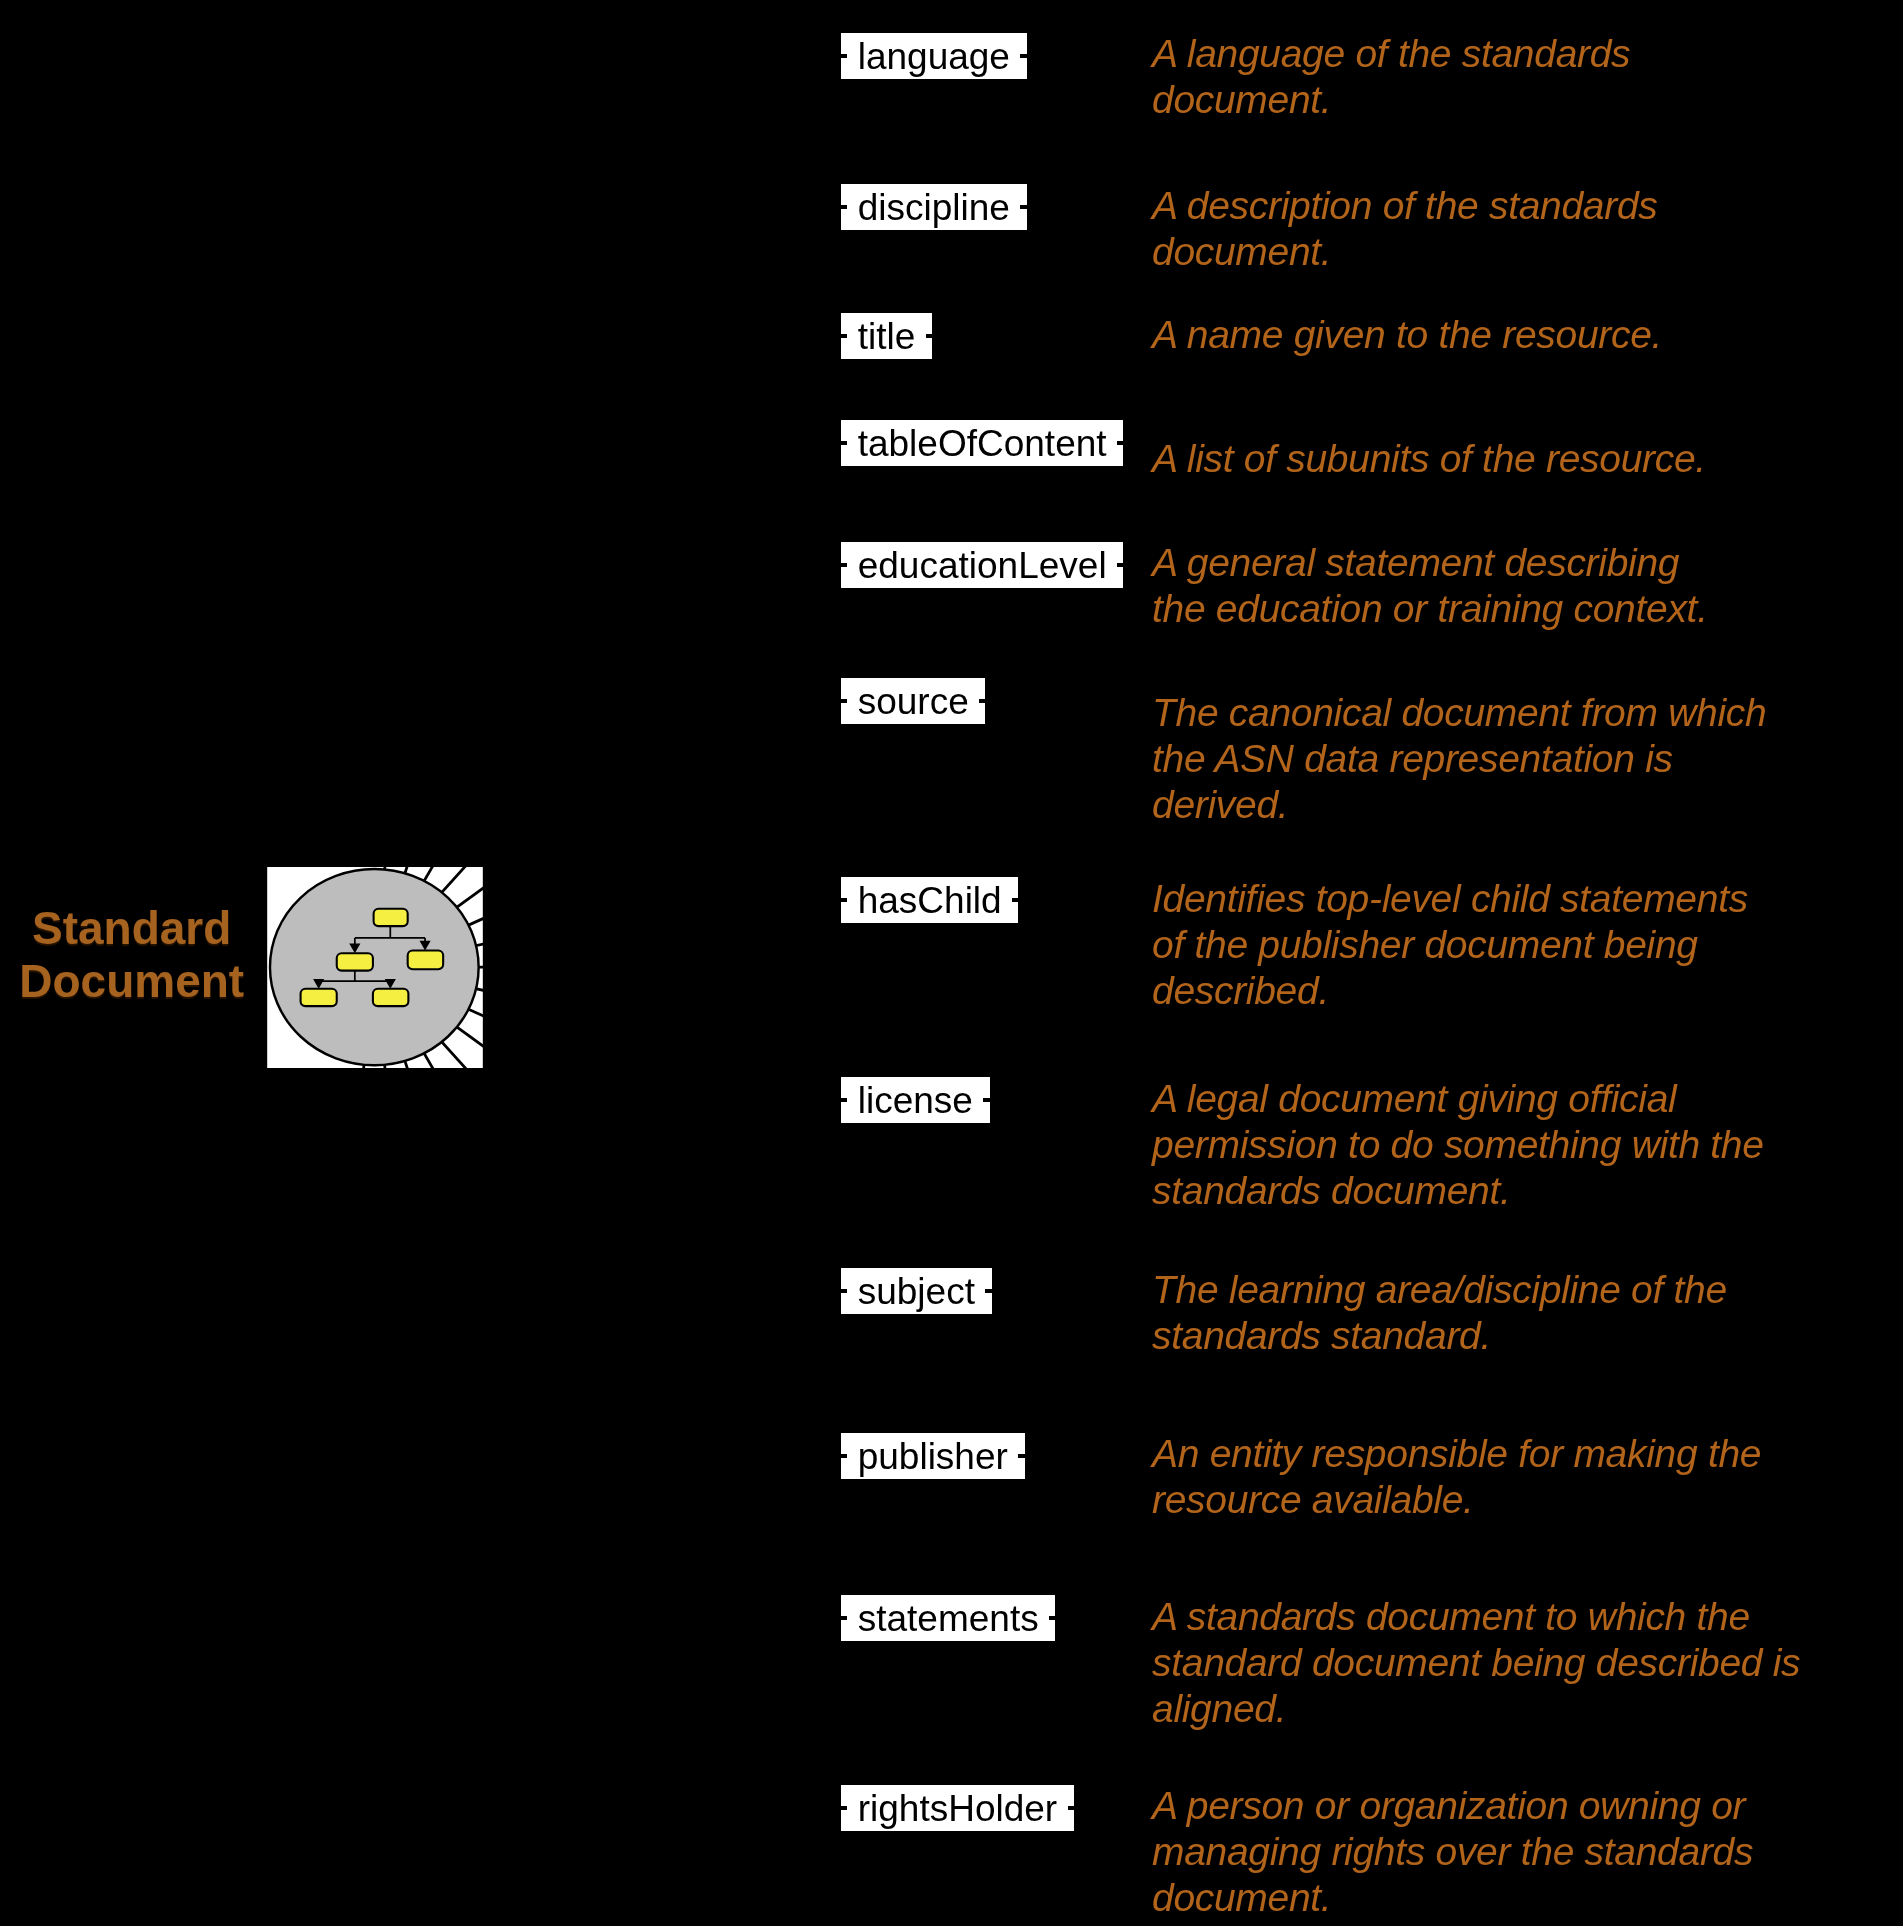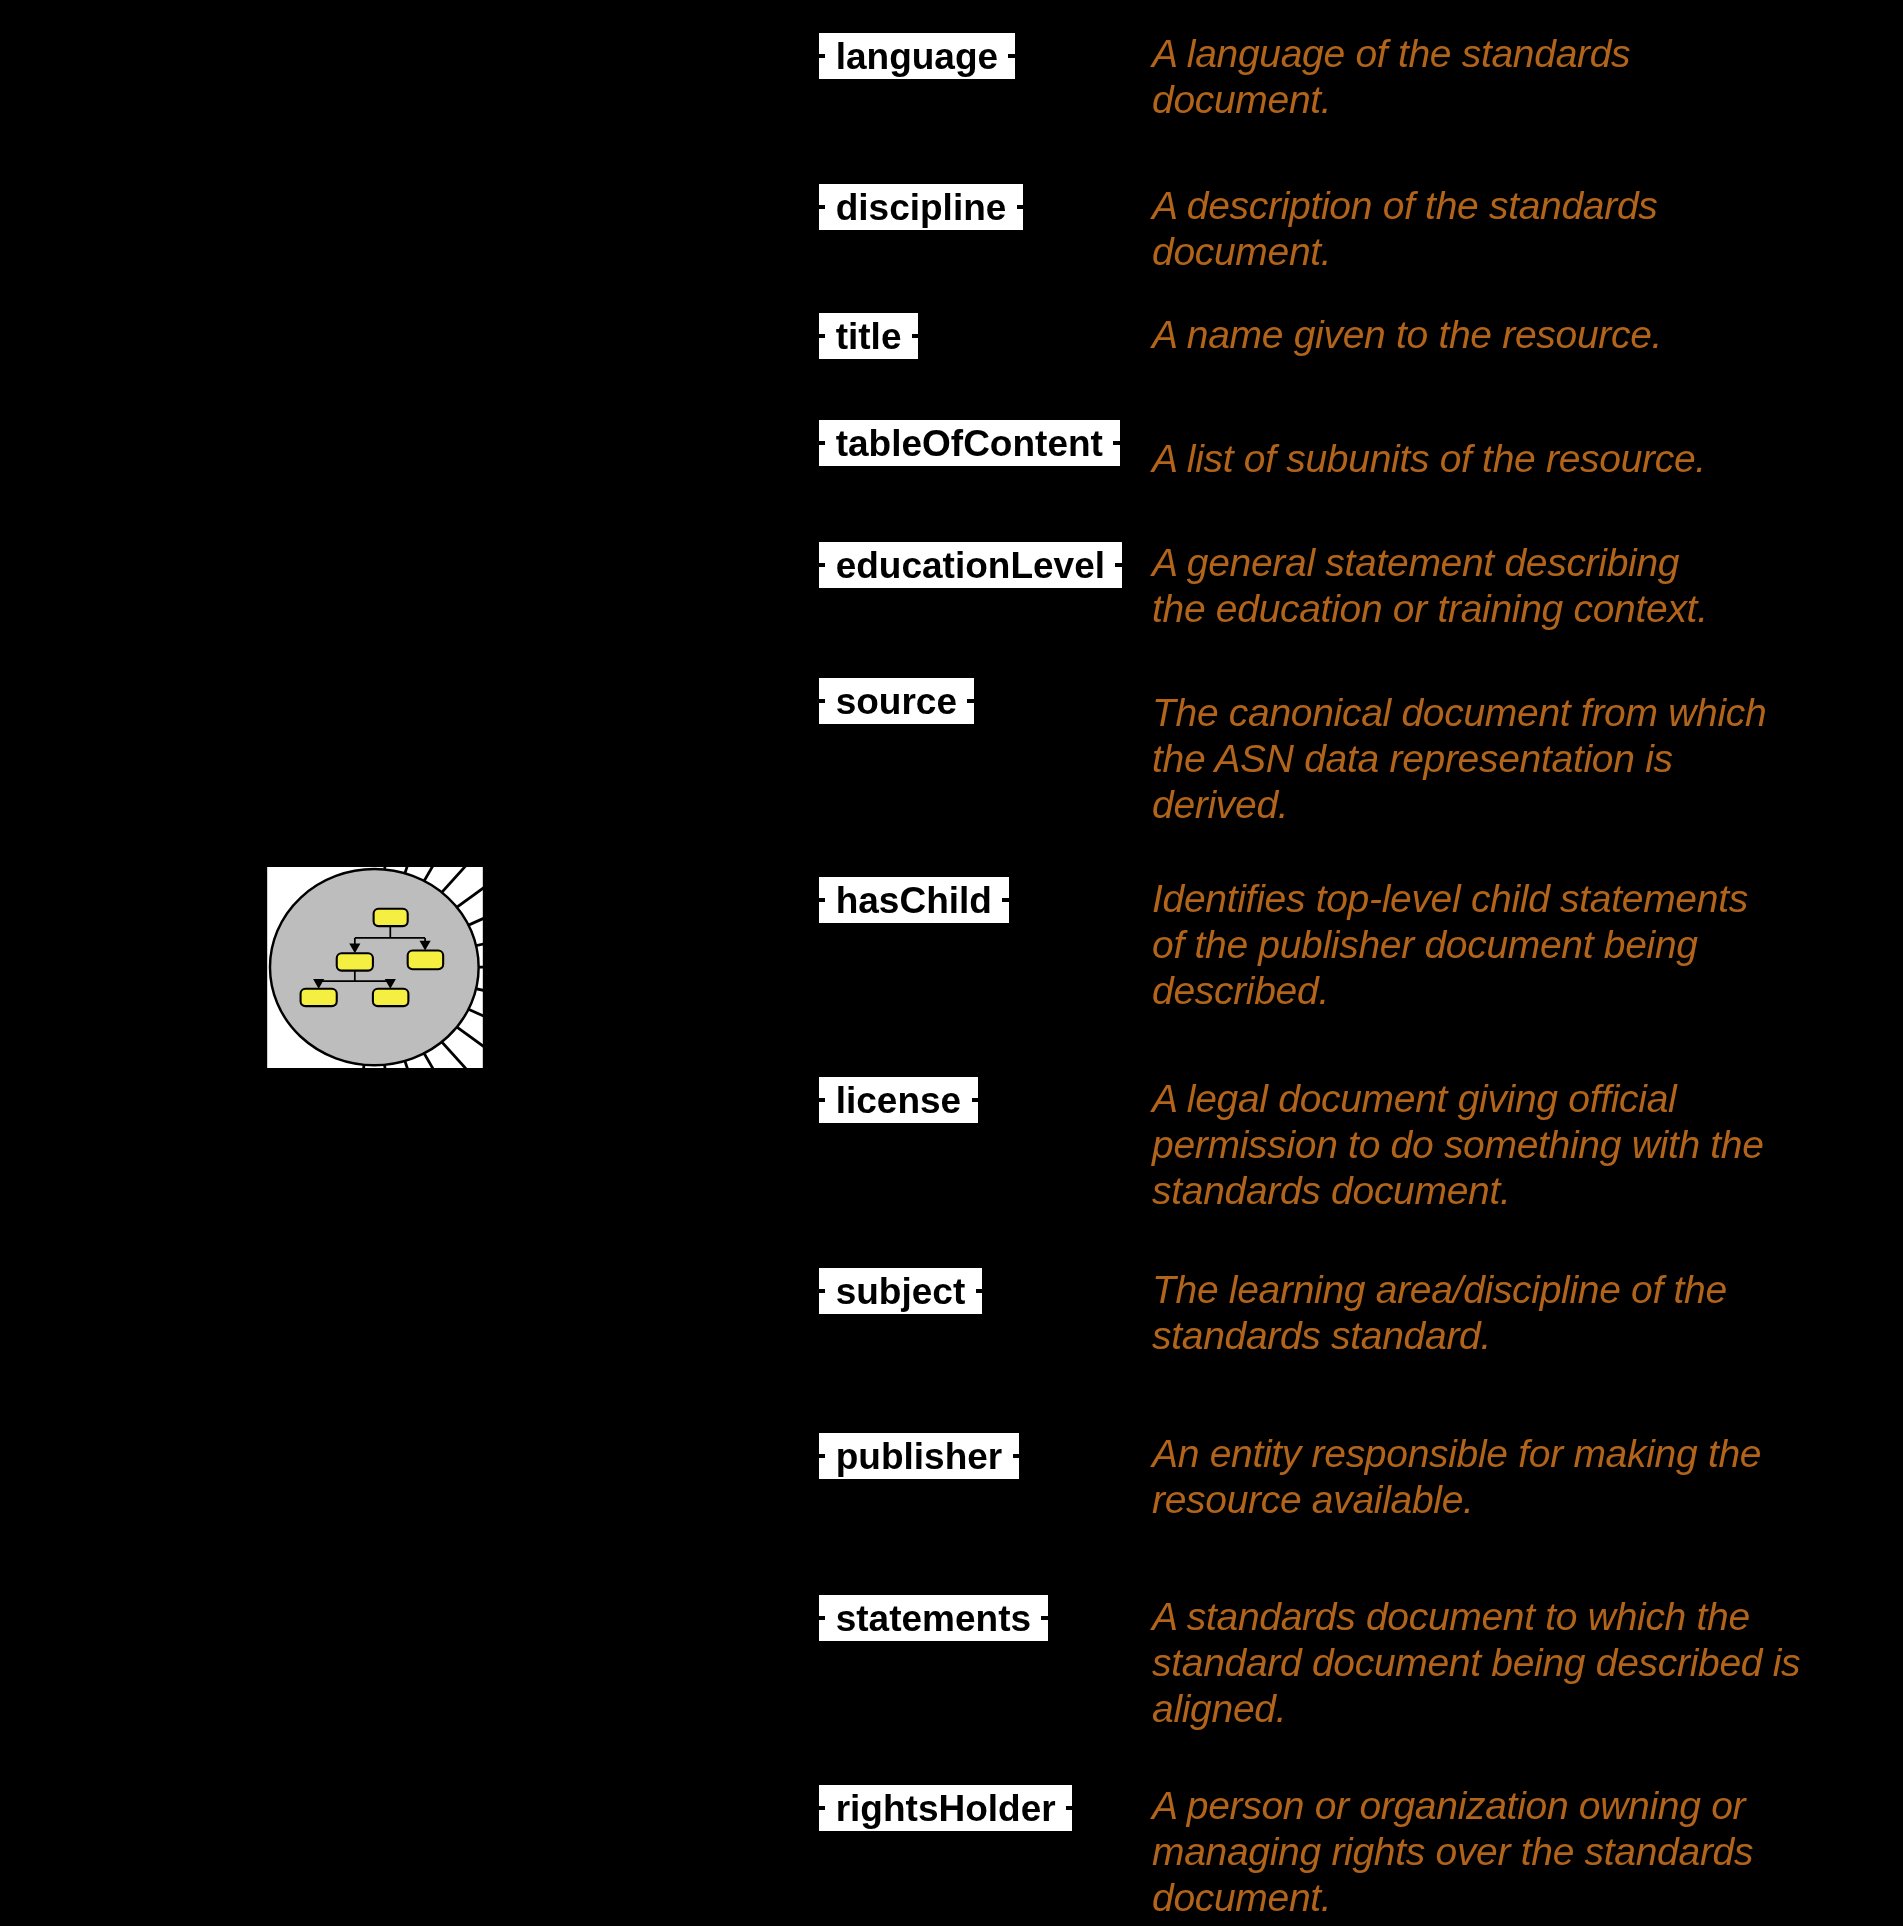--- a/index.html
+++ b/index.html
@@ -43,12 +43,12 @@
   }
   .prop-label {
     position: absolute;
-    left: 819px;
+    left: 841px;
     background: var(--label_bg);
     color: var(--label_text);
     font-size: 37px;
     line-height: 39px;
-    font-weight: bold;
+    font-weight: normal;
     padding: 3.5px 16.7px;
     white-space: nowrap;
   }

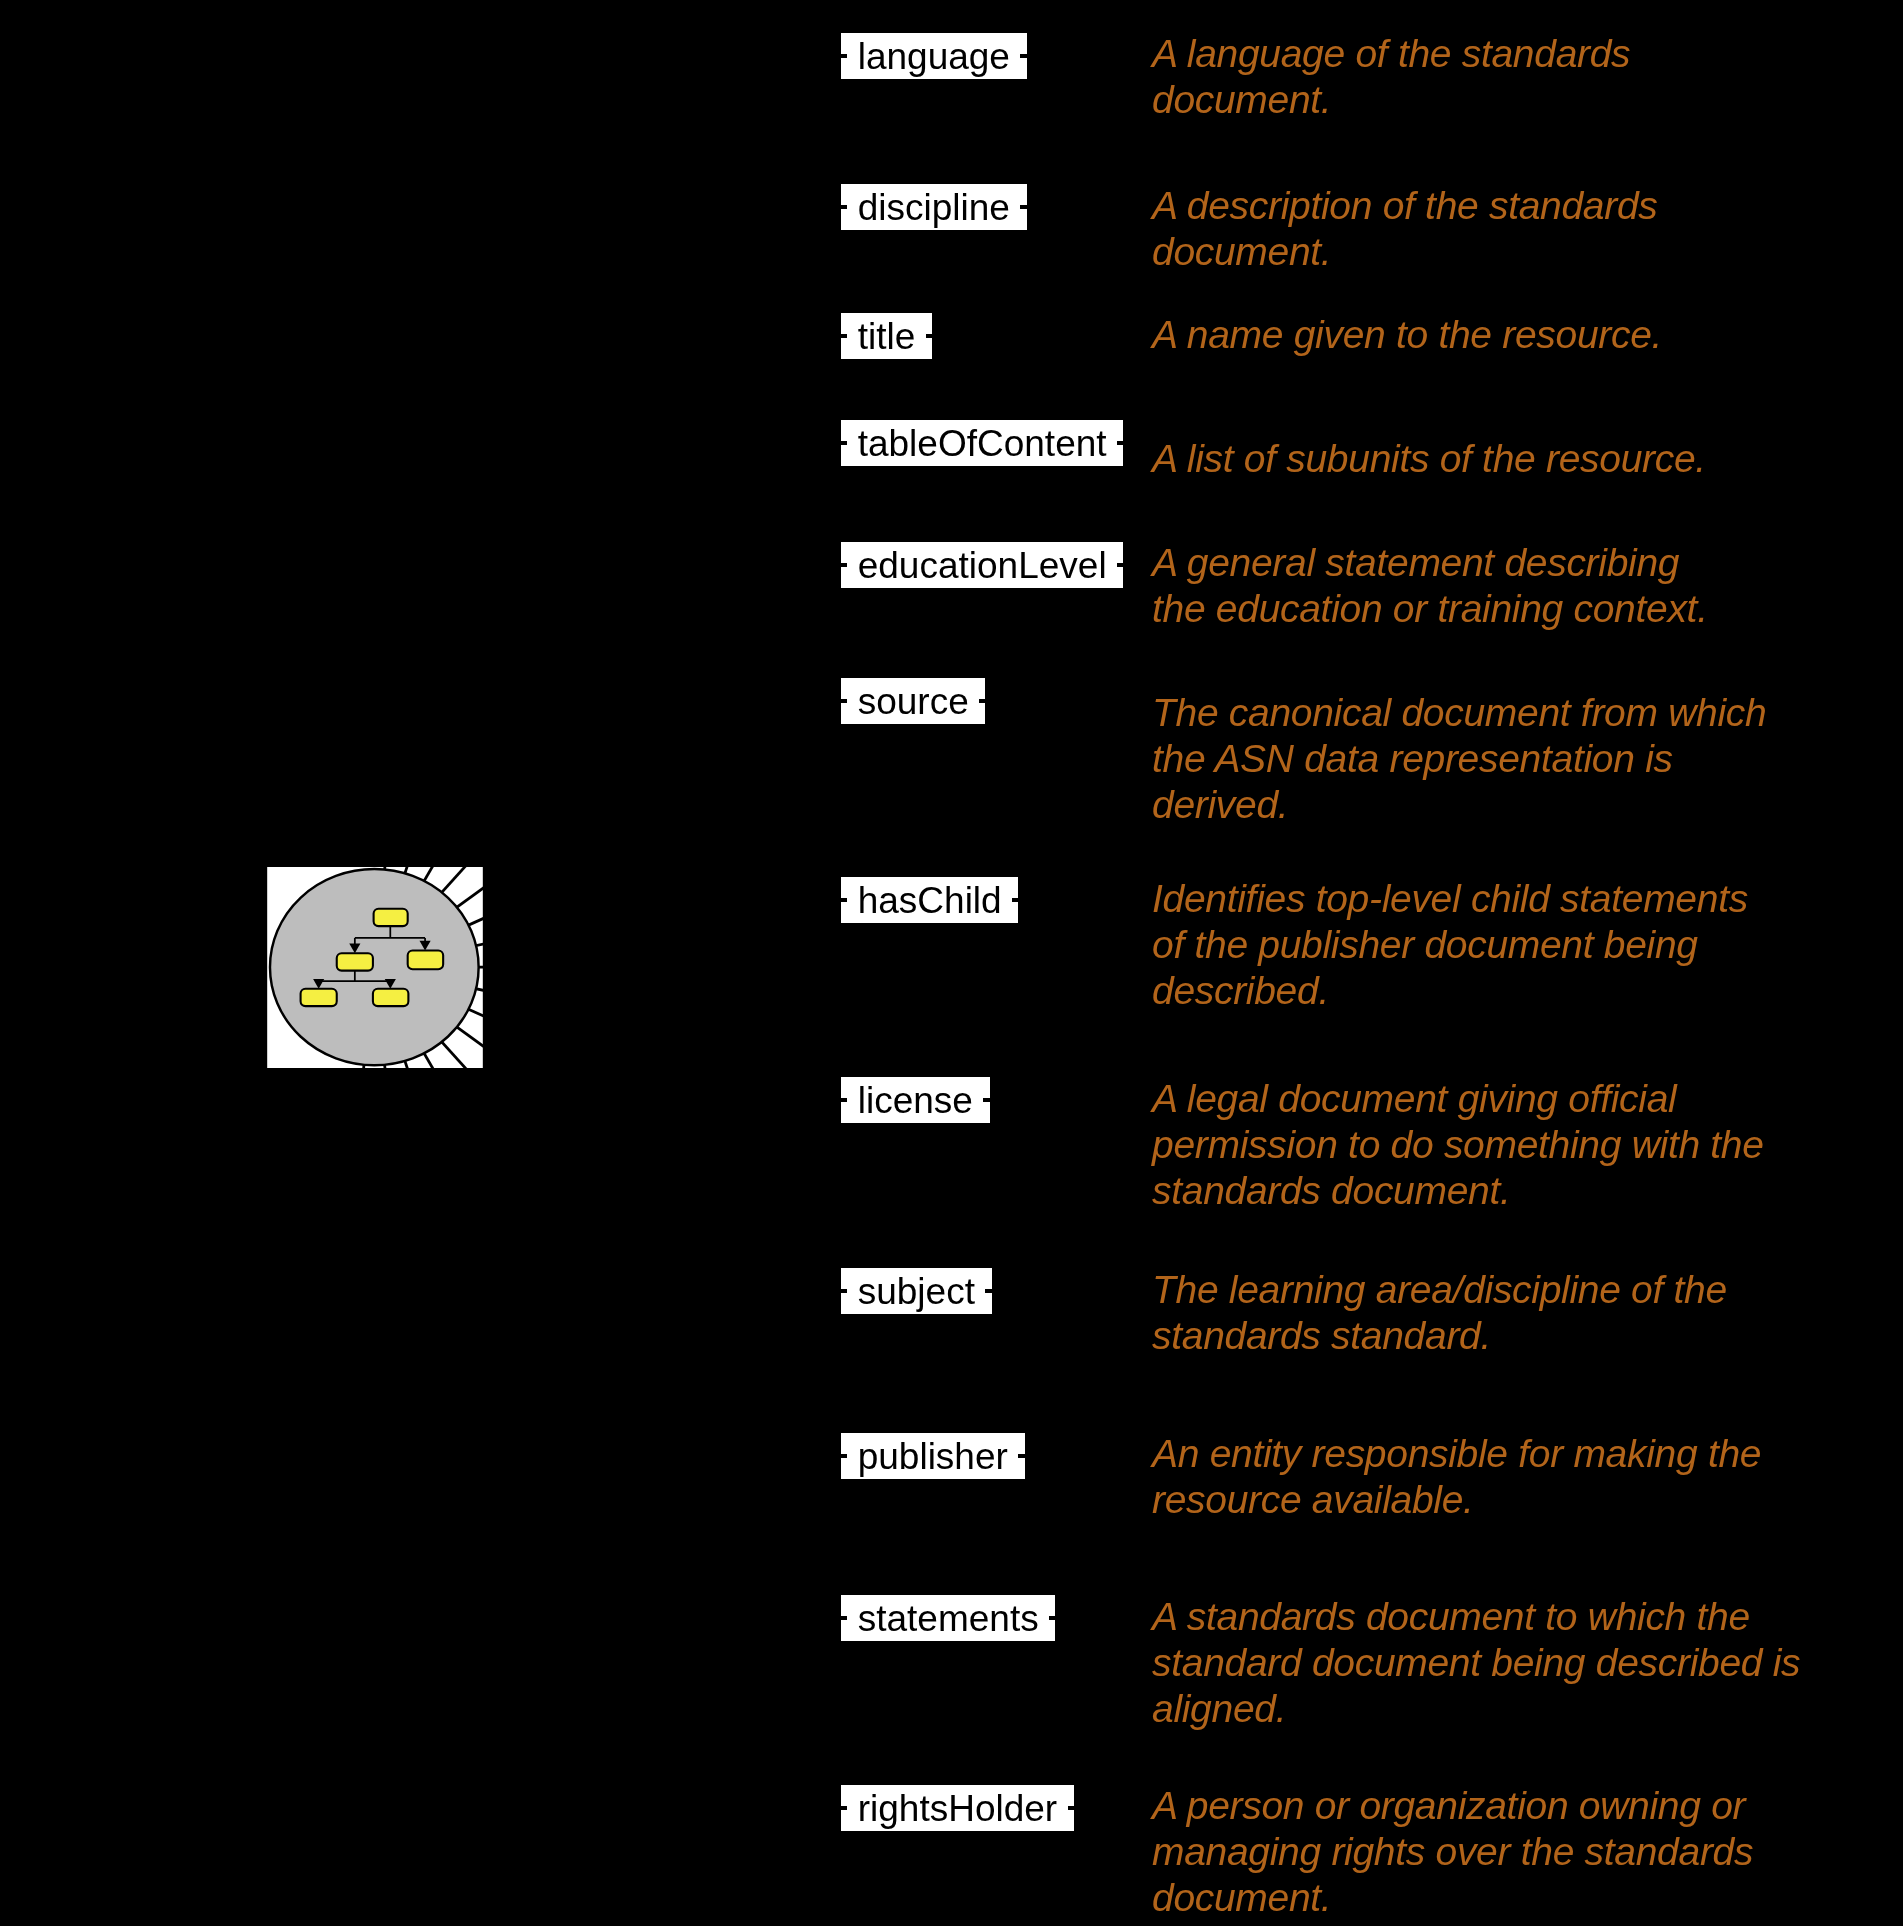--- a/index.html
+++ b/index.html
@@ -81,6 +81,7 @@
 
 <div class="canvas">
 
+  <div class="entity-title">Standard Document</div>
 
   <div class="entity-icon">
     <svg width="216" height="201" viewBox="0 0 310 289" xmlns="http://www.w3.org/2000/svg">

